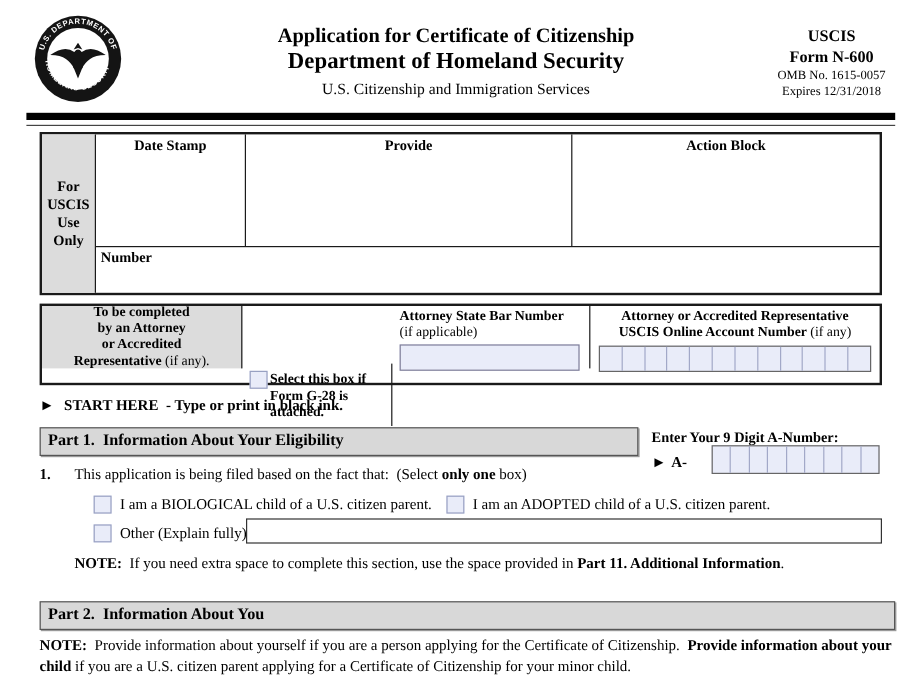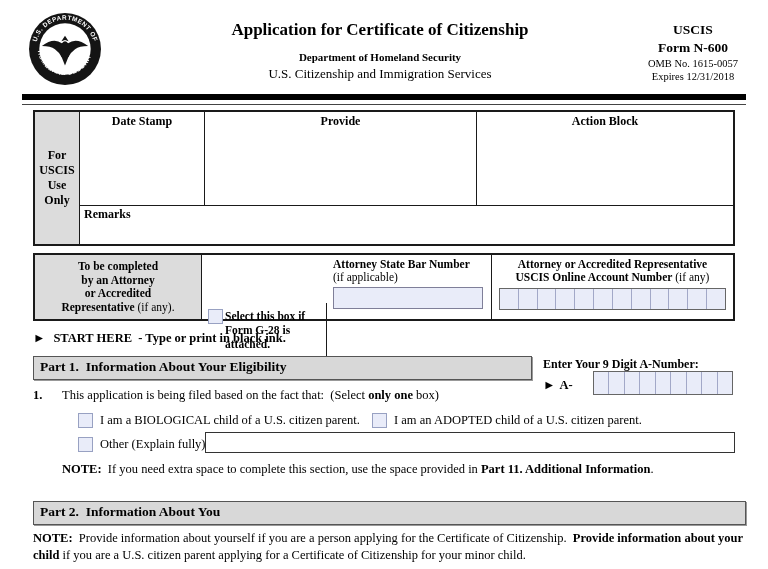--- a/index.html
+++ b/index.html
@@ -12,7 +12,7 @@
   .seal { position:absolute; left:28px; top:12px; width:74px; height:74px; }
   .hdr-center { position:absolute; left:140px; top:20px; width:480px; text-align:center; }
   .hdr-title { font-size:17px; font-weight:bold; }
-  .hdr-dept  { font-size:11px; font-weight:bold; margin-top:11px; }
+  .hdr-dept  { font-size:19px; font-weight:bold; margin-top:1px; }
   .hdr-svc   { font-size:13px; margin-top:3px; }
   .hdr-right { position:absolute; left:620px; top:22px; width:146px; text-align:center; }
   .hdr-agency { font-size:13.5px; font-weight:bold; }

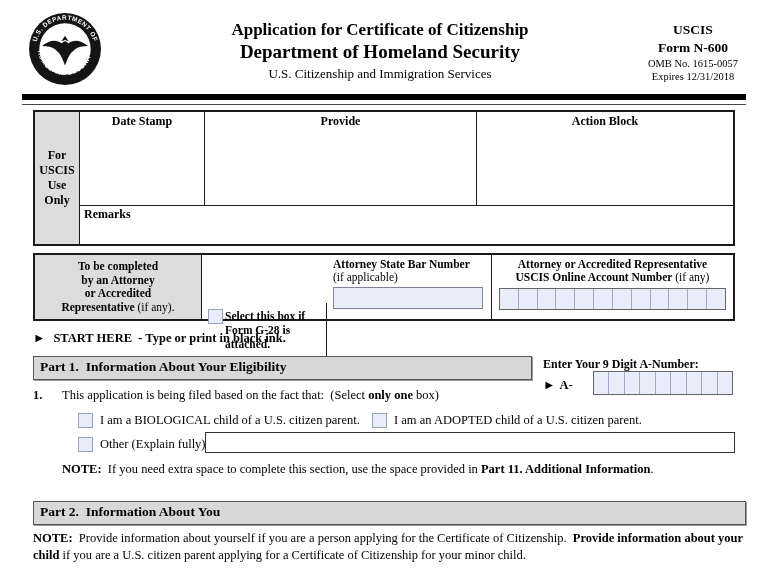--- a/index.html
+++ b/index.html
@@ -149,7 +149,7 @@
       <span>Action Block</span>
     </div>
     <div class="u-remarks">
-      <span>Remarks</span>
+      <span>Number</span>
     </div>
   </div>
 

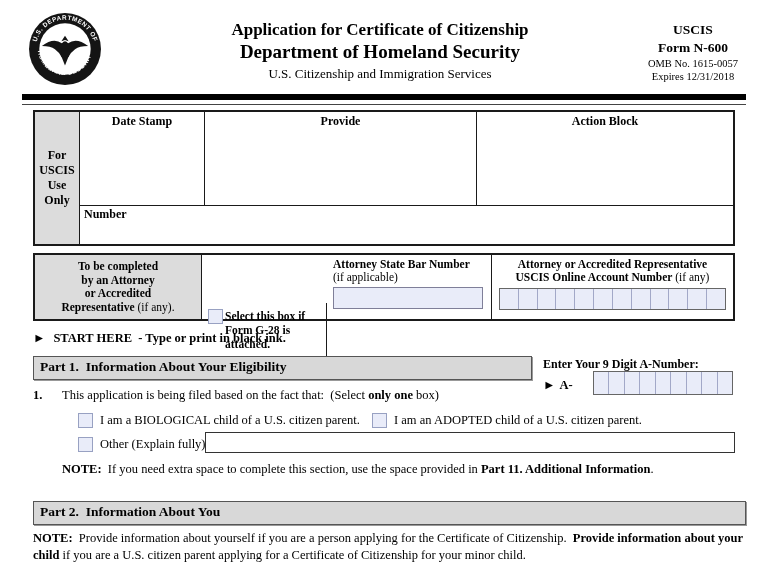--- a/index.html
+++ b/index.html
@@ -40,7 +40,7 @@
   
   .a-table { position:absolute; left:33px; top:253px; width:702px; height:68px;
              border:2px solid #1a1a1a; box-sizing:border-box; background:#fff; }
-  .a-cell { position:absolute; top:0; height:64px; box-sizing:border-box; }
+  .a-cell { position:absolute; top:0; height:52px; box-sizing:border-box; }
   .a-intro { left:0; width:167px; background:#dcdcdc; border-right:1px solid #1a1a1a;
              display:flex; flex-direction:column; justify-content:center; align-items:center;
              font-size:11.5px; font-weight:bold; line-height:13.5px; text-align:center; }

